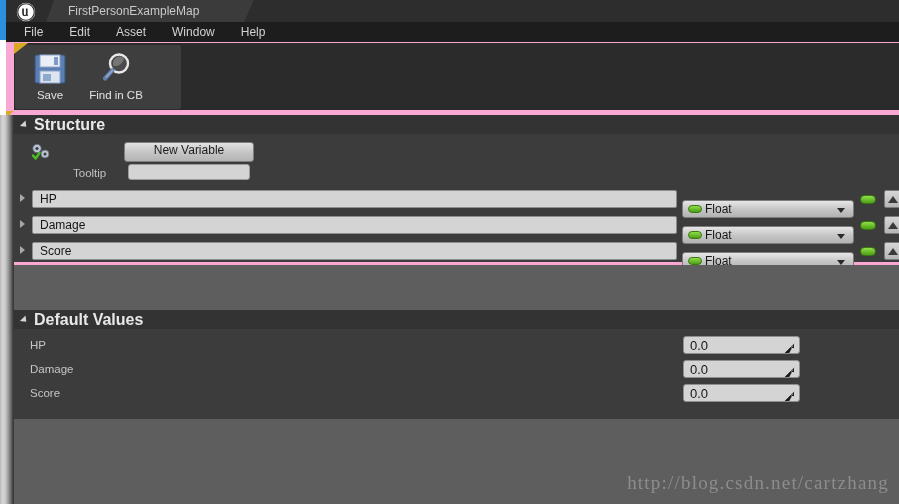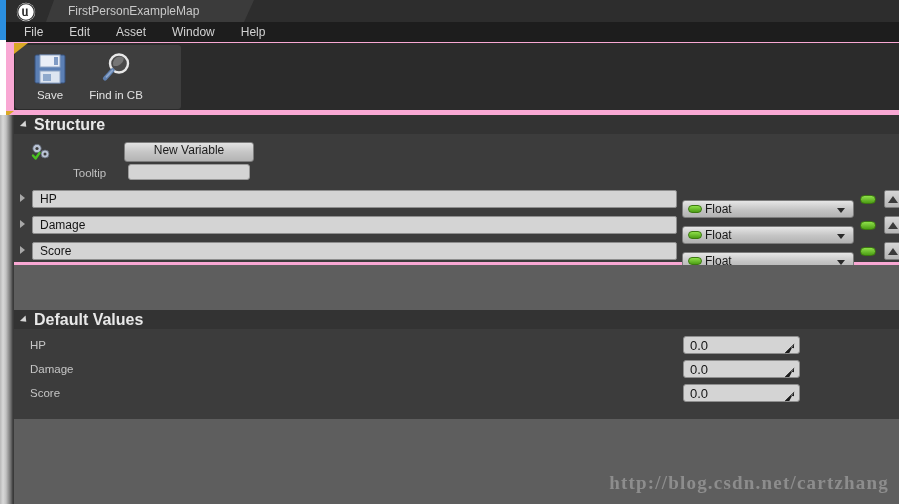--- a/index.html
+++ b/index.html
@@ -308,7 +308,6 @@
     color: #8d8d8d;
     letter-spacing: 1.2px;
     white-space: nowrap;
-    font-weight: bold;
   }
 </style>
 </head>

